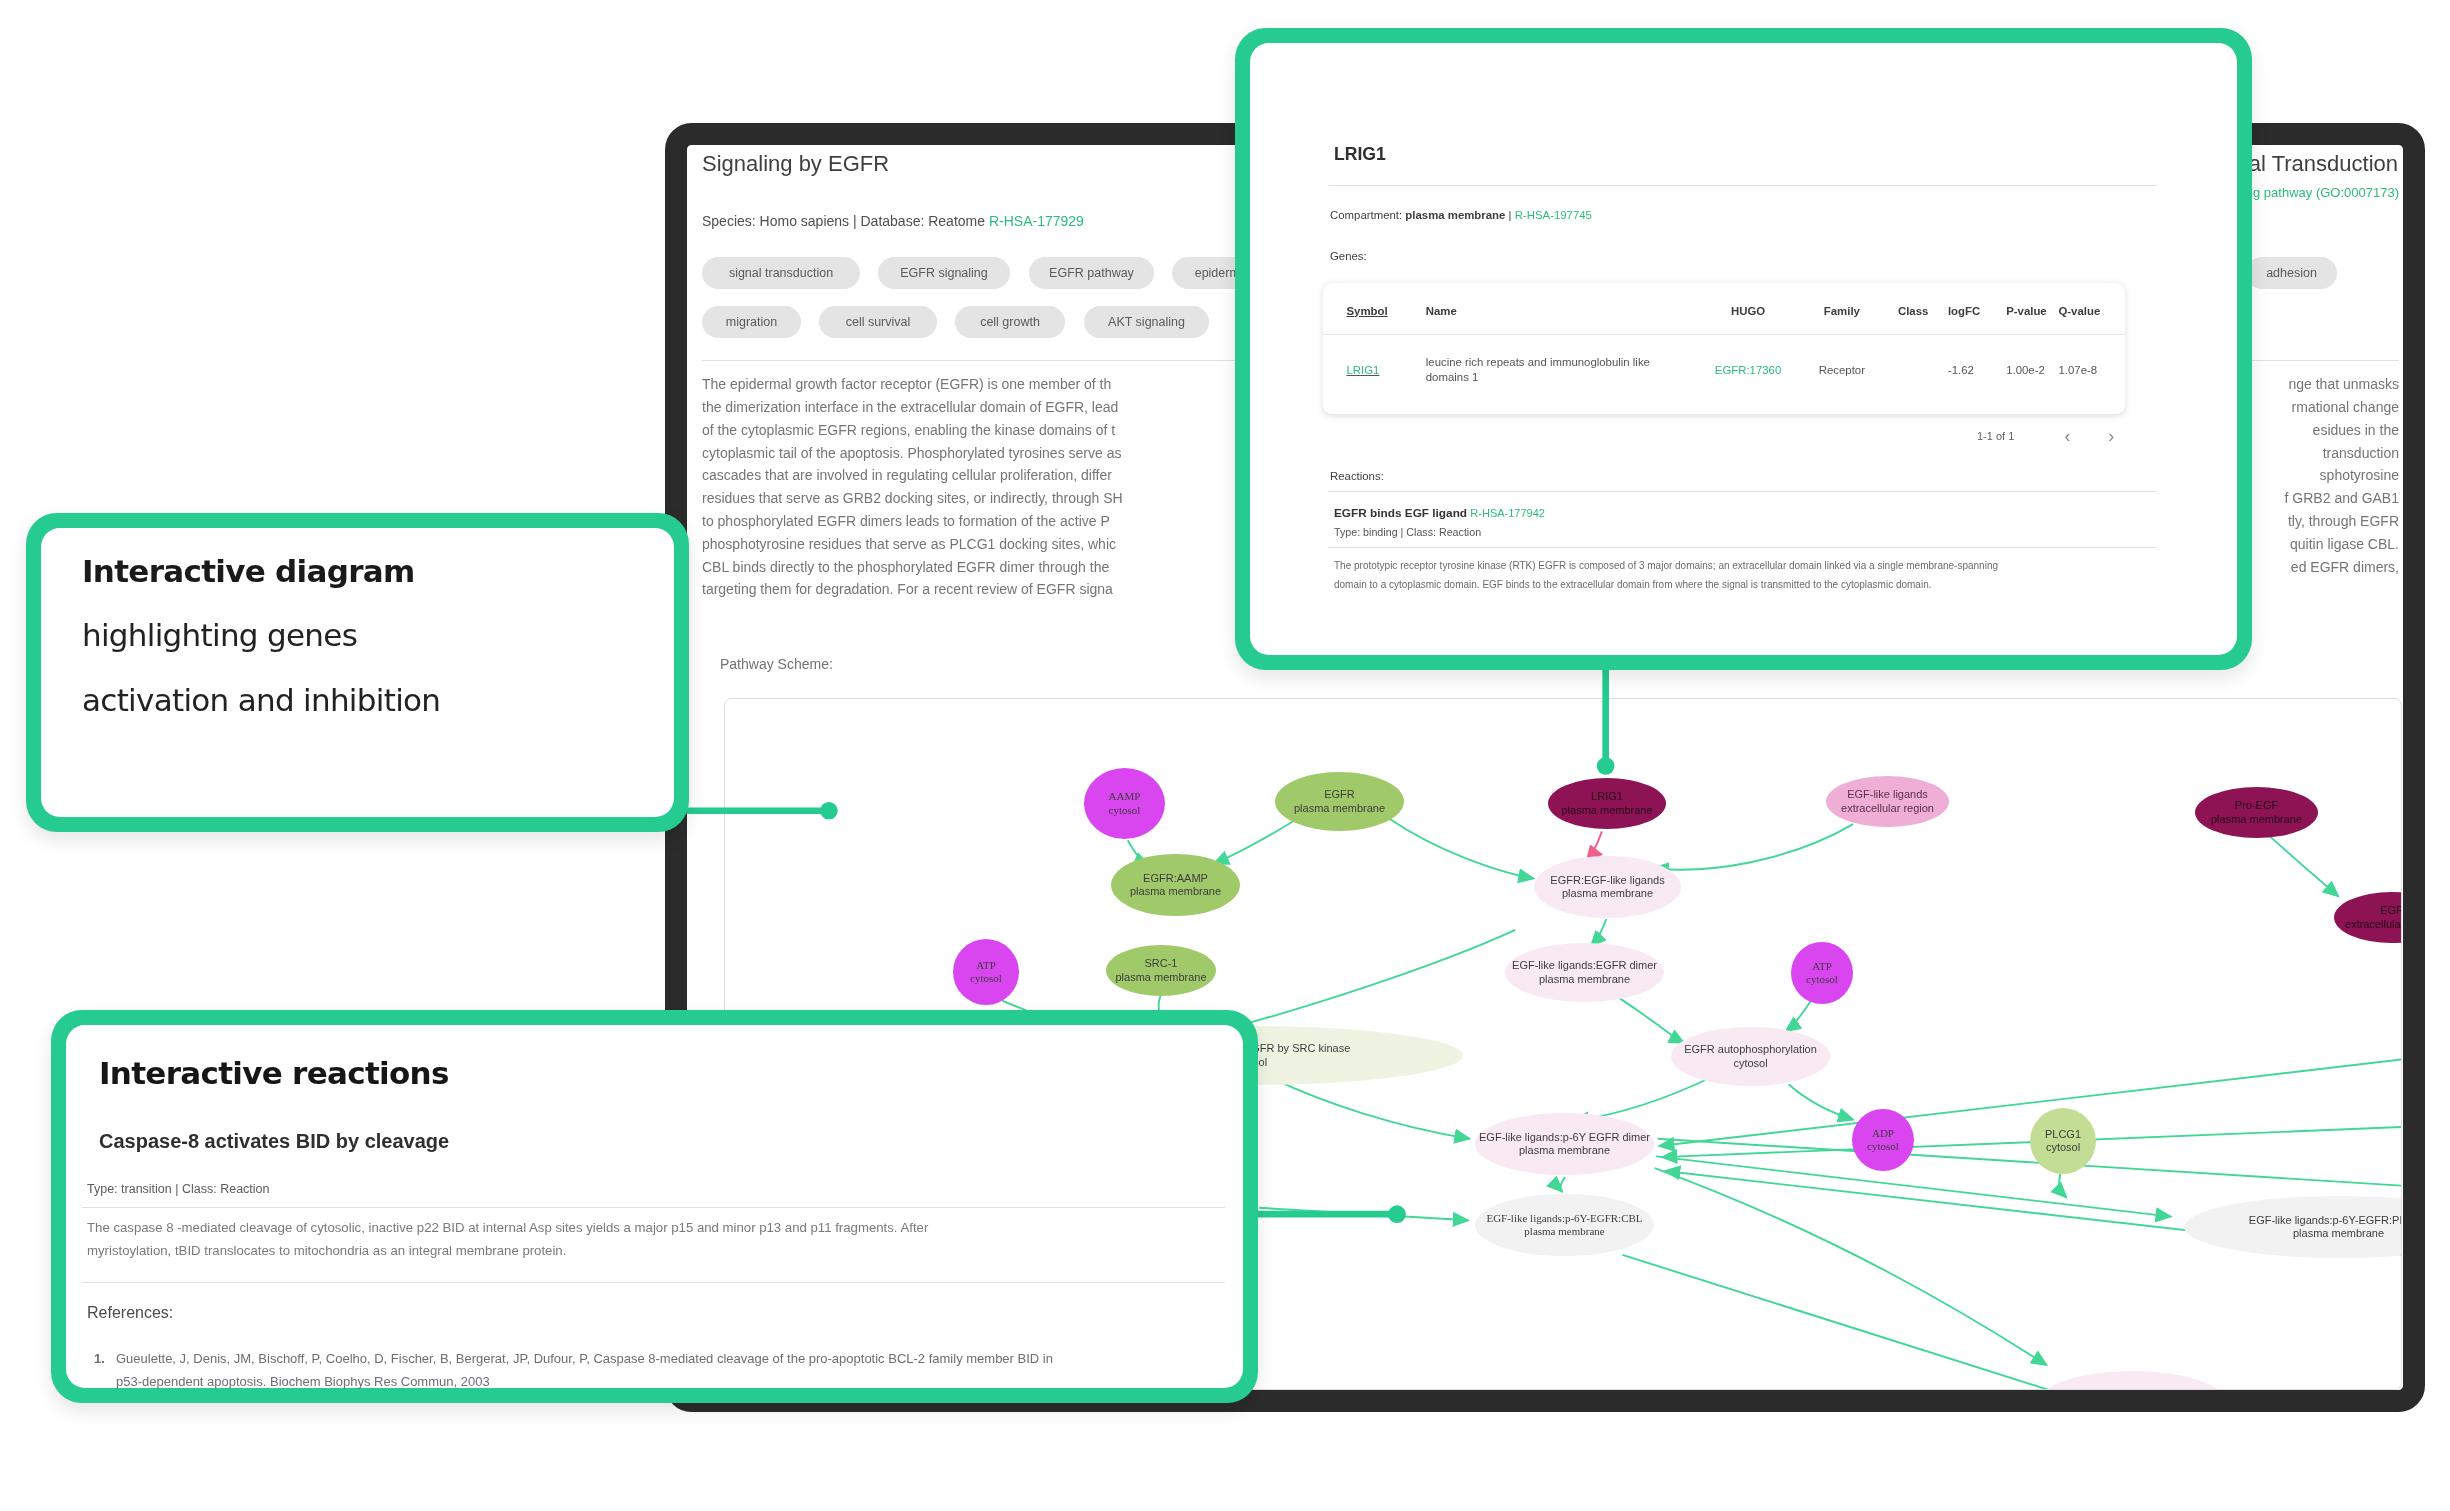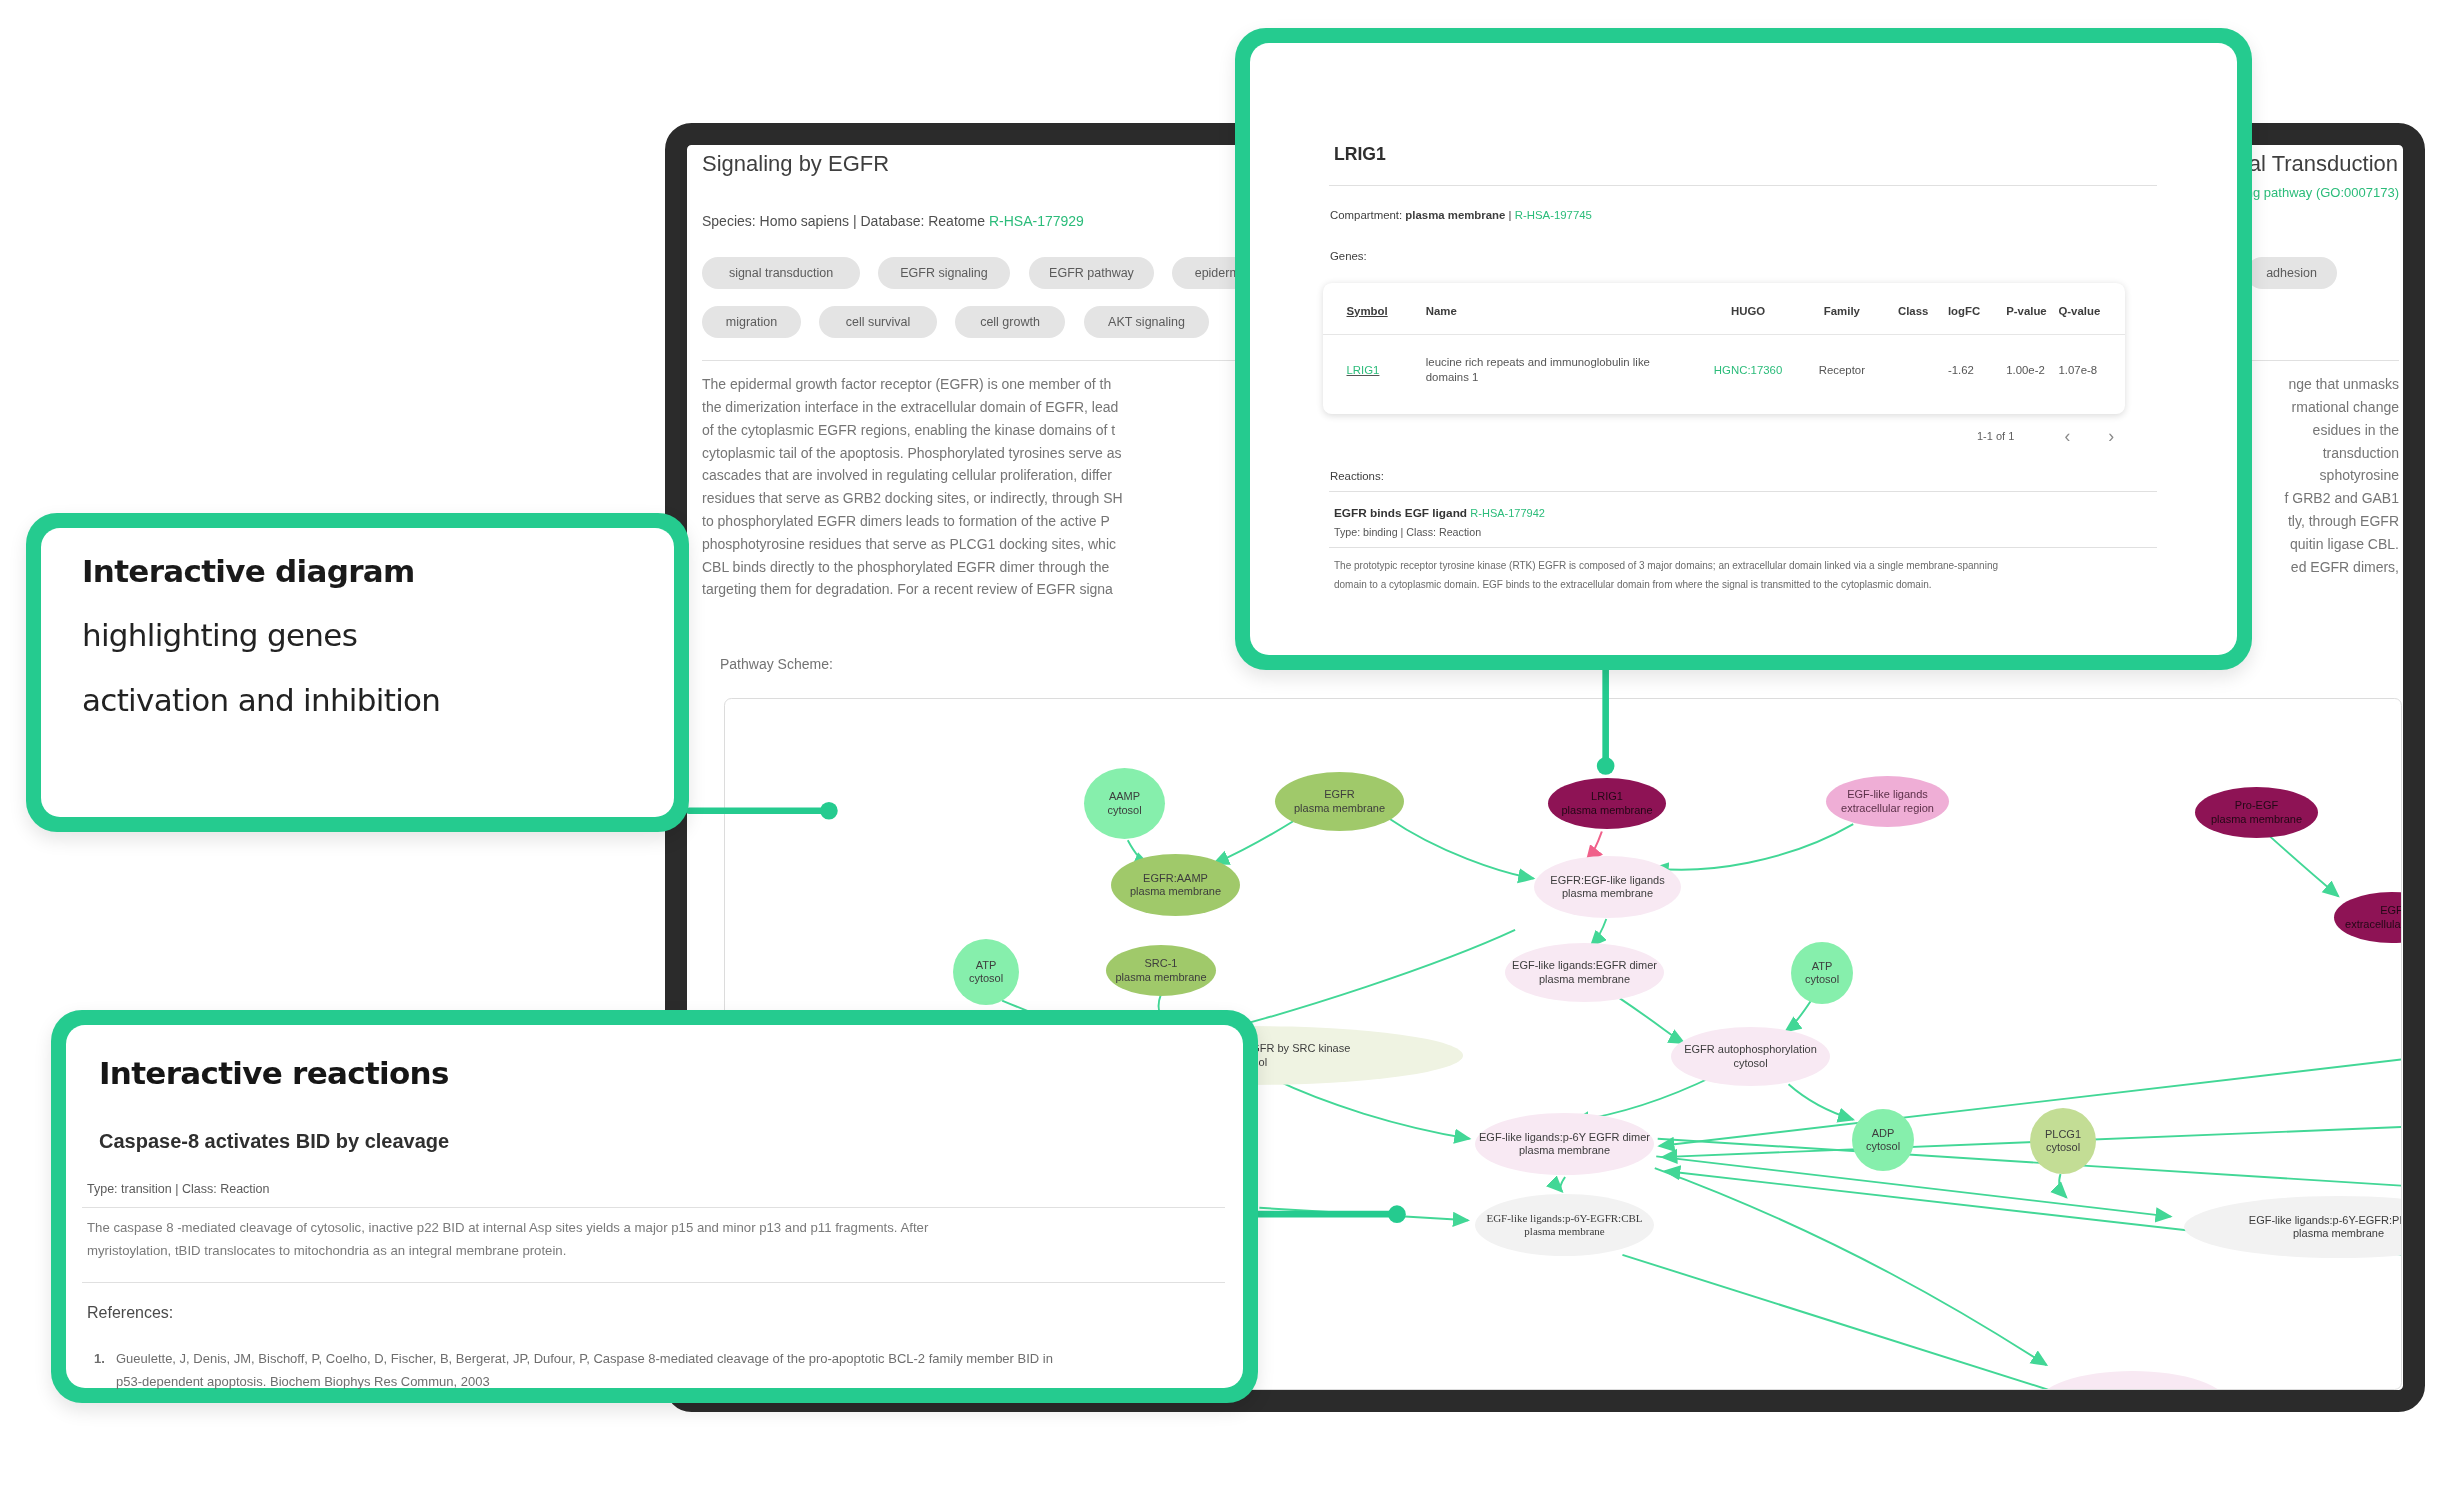--- a/index.html
+++ b/index.html
@@ -280,7 +280,7 @@
     <div class="t-row t-data">
       <div class="c-symbol"><span class="glink">LRIG1</span></div>
       <div class="c-name" style="white-space:normal;">leucine rich repeats and immunoglobulin like domains 1</div>
-      <div class="c-hugo"><span class="glink">HGNC:17360</span></div>
+      <div class="c-hugo"><span class="glink">EGFR:17360</span></div>
       <div class="c-family">Receptor</div>
       <div class="c-class"></div>
       <div class="c-logfc">-1.62</div>

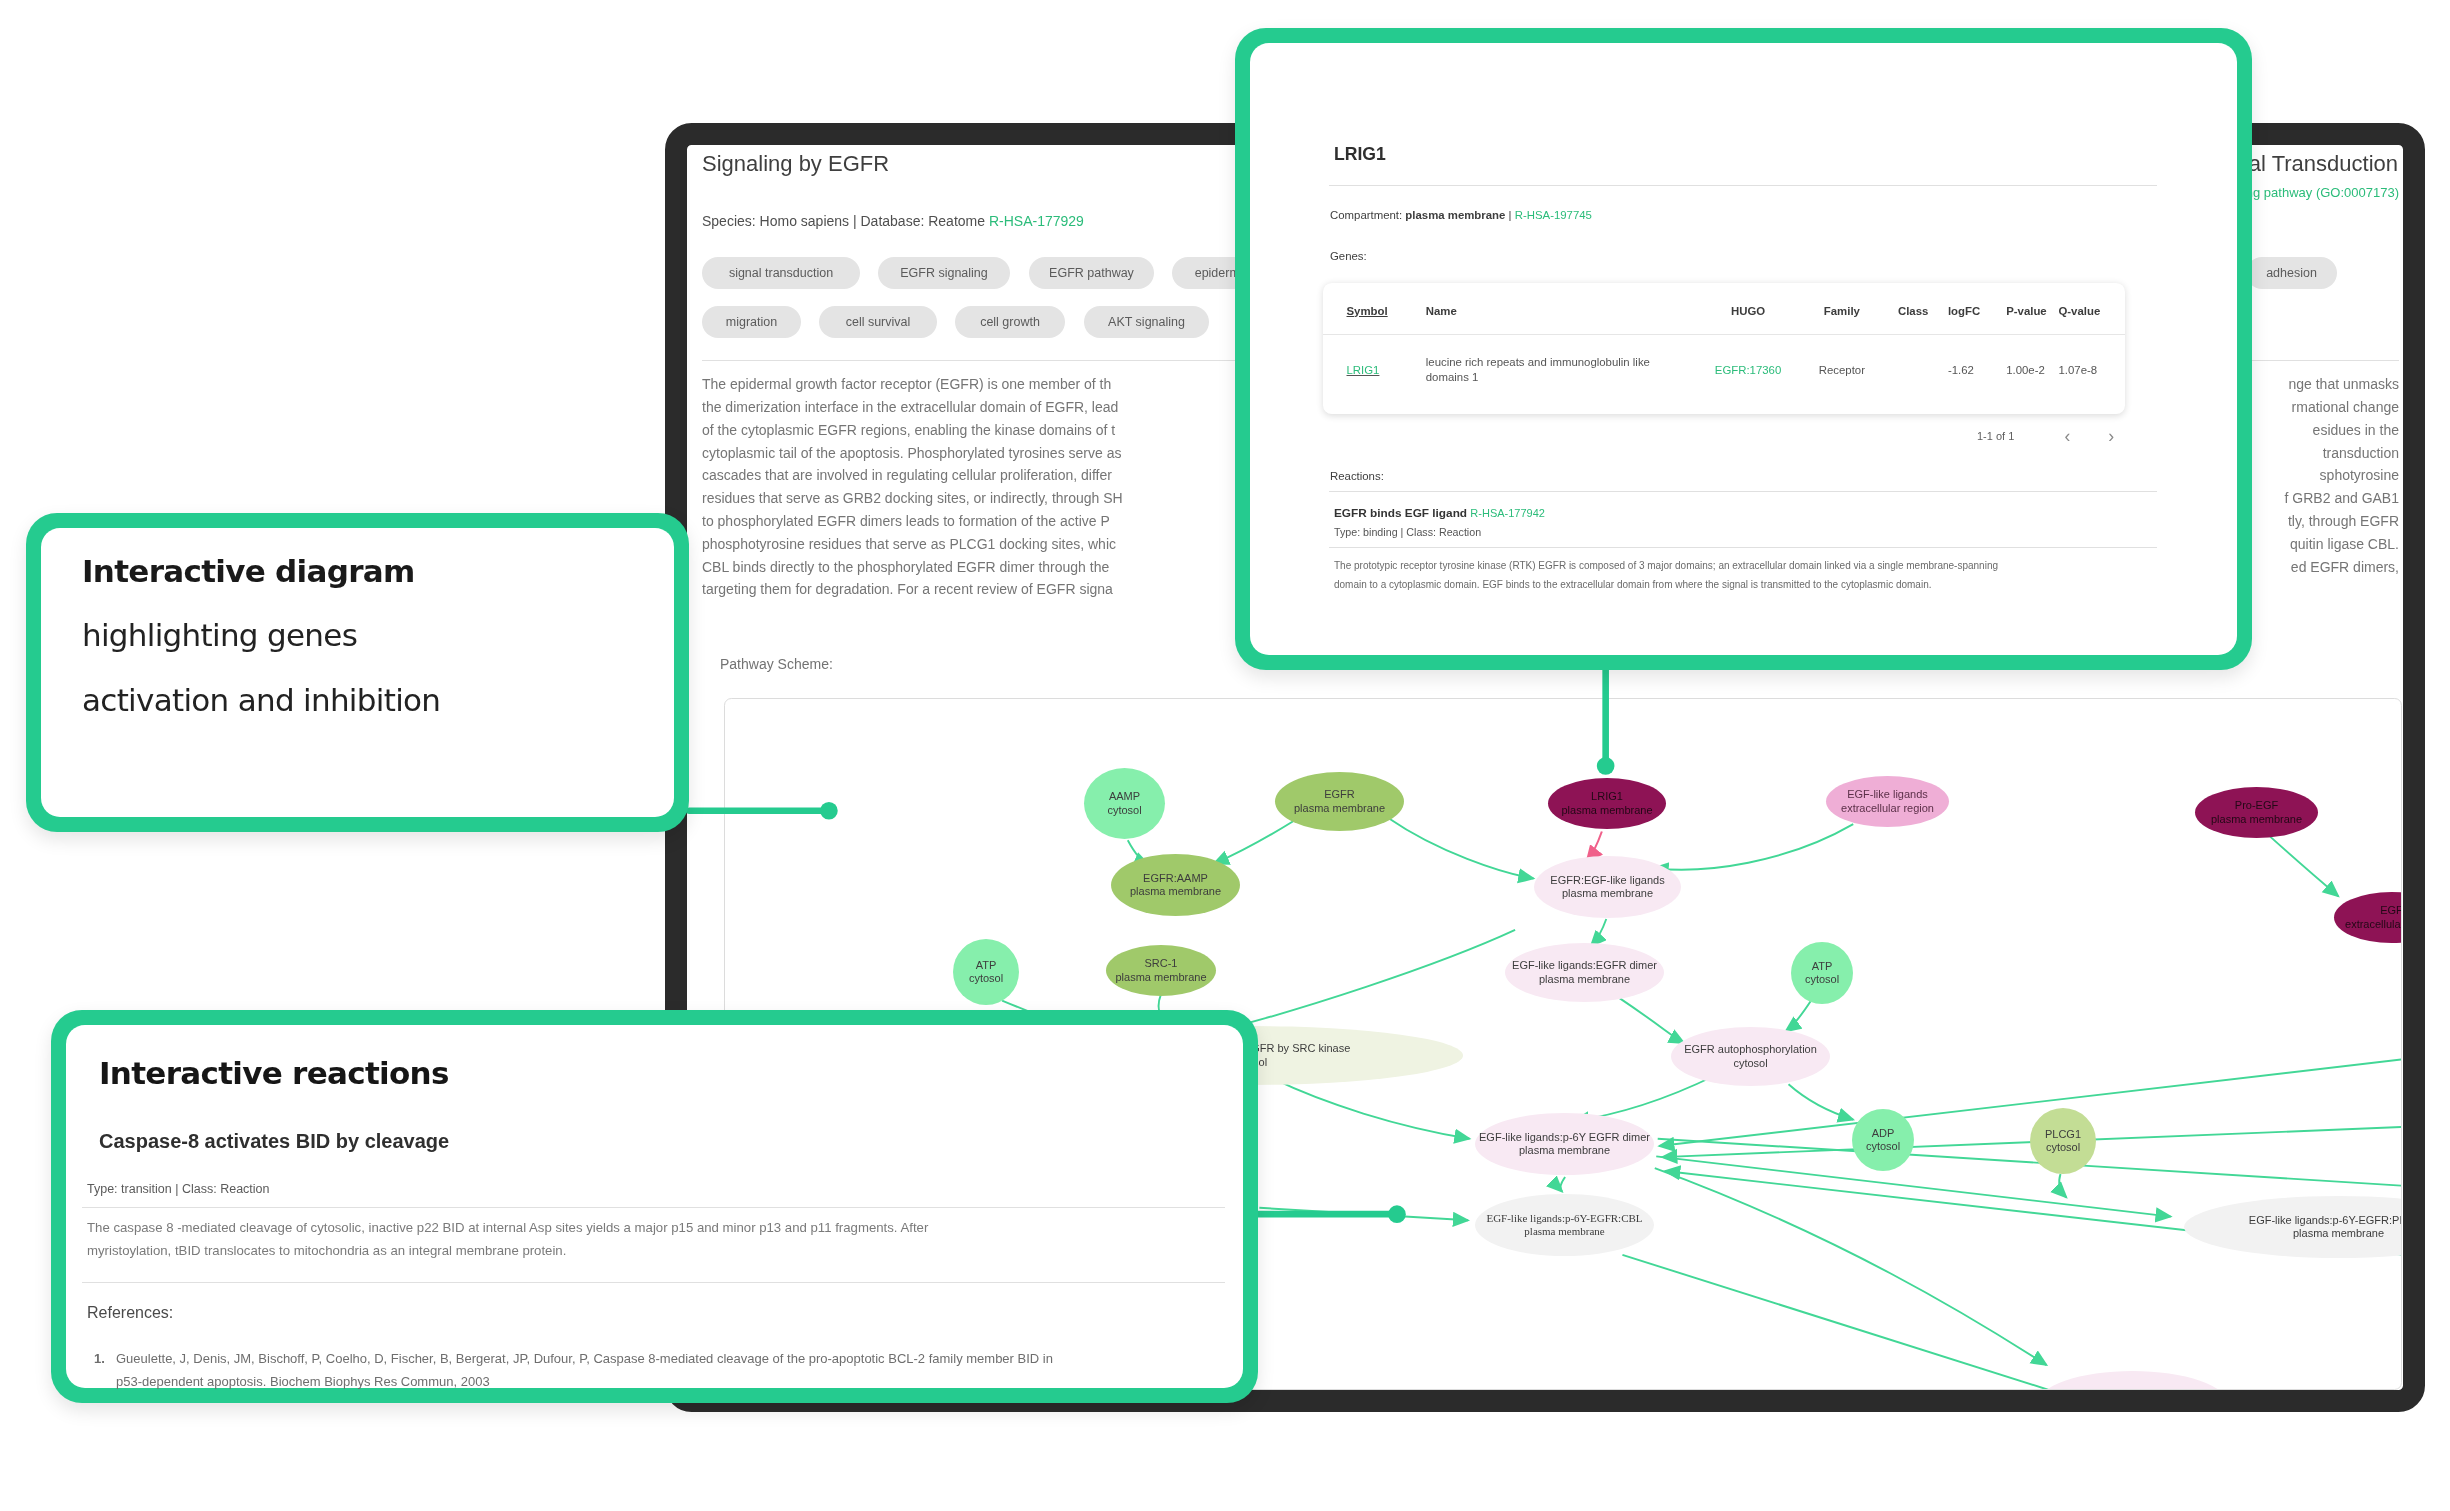--- a/index.html
+++ b/index.html
@@ -27,7 +27,7 @@
   .node span{white-space:nowrap;}
   .n-green{background:#a0c96a;}
   .n-lgreen{background:#c3dd95;}
-  .n-gray{background:#86efac;}
+  .n-gray{background:#d946ef;font-family:Liberation Serif, serif;}
   .n-pgray{background:#f2f2f2;}
   .n-magenta{background:#8e1355;color:#230816;}
   .n-pink{background:#efaed6;color:#5c3049;}

